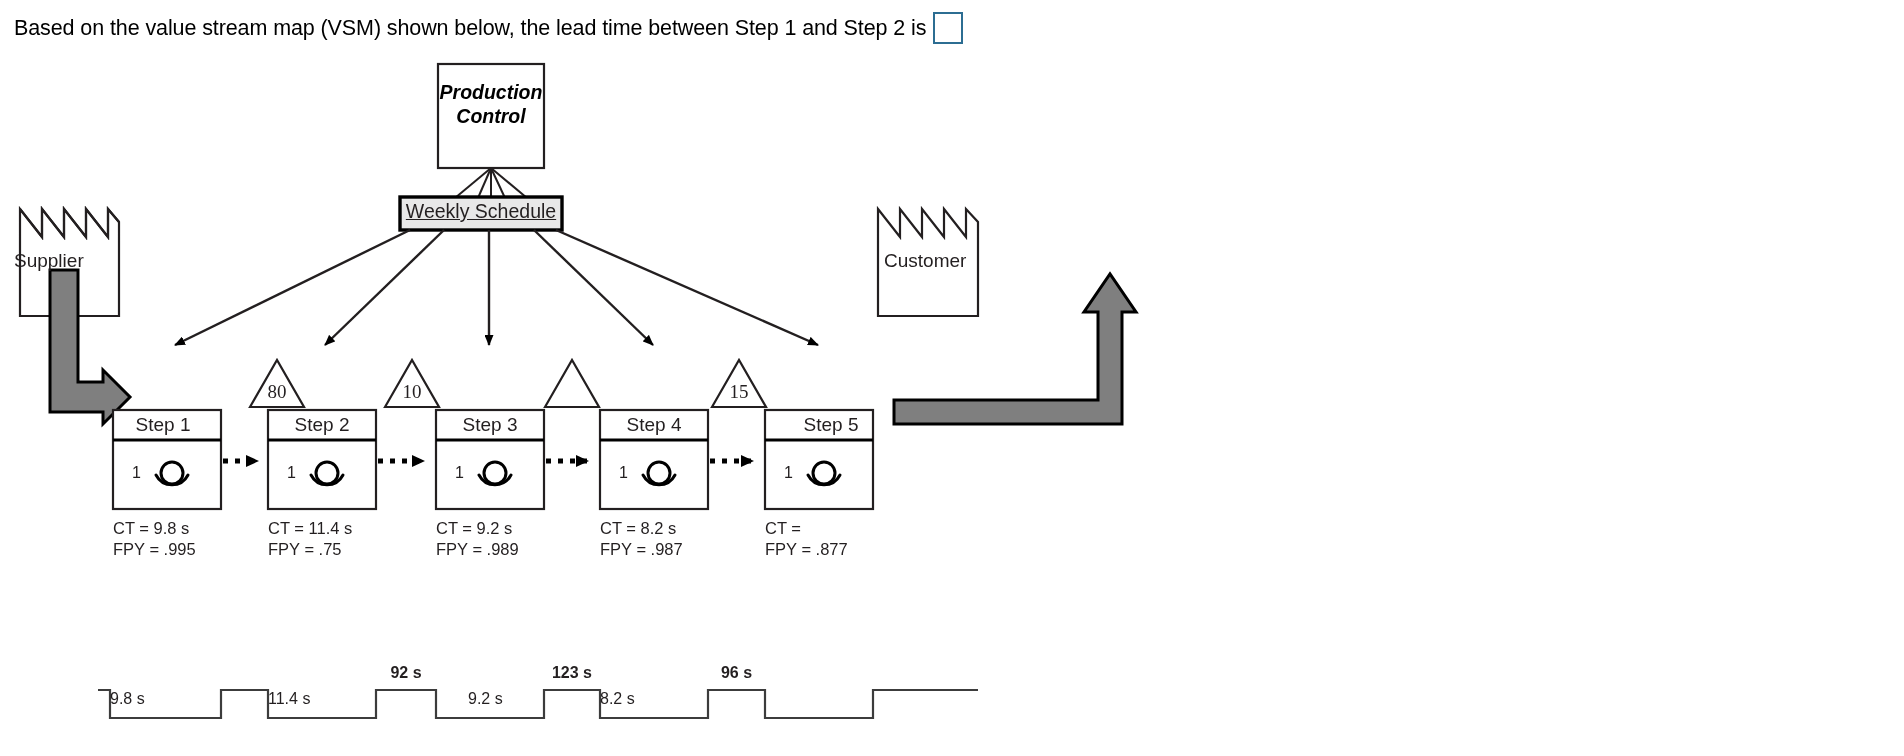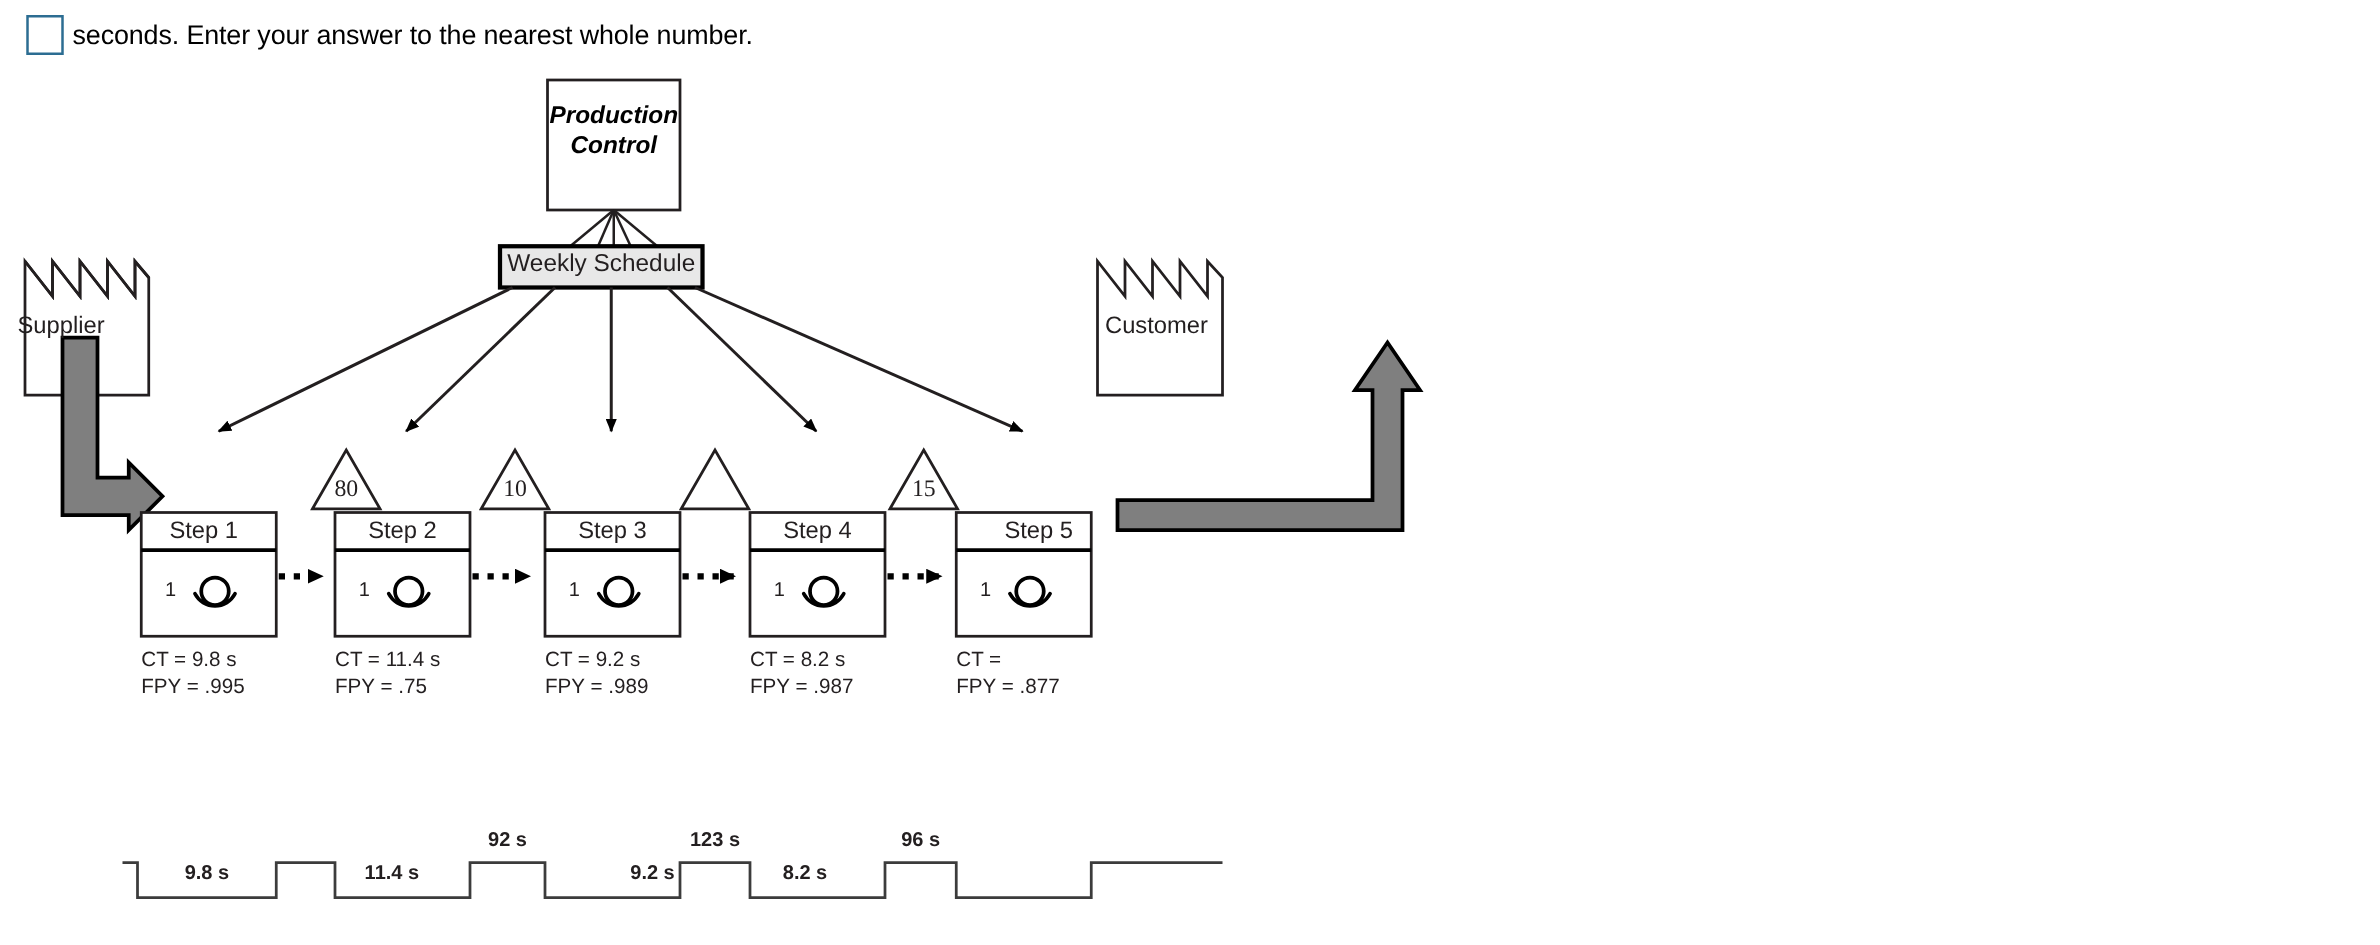--- a/index.html
+++ b/index.html
@@ -121,6 +121,7 @@
 <body>
 
 <div id="question-bar">
+  <span class="qtext">Based on the value stream map (VSM) shown below, the lead time between Step 1 and Step 2 is</span>
   <input id="answer-box" type="text" placeholder="" style="">
   <span class="qtext">seconds.  Enter your answer to the nearest whole number.</span>
 </div>

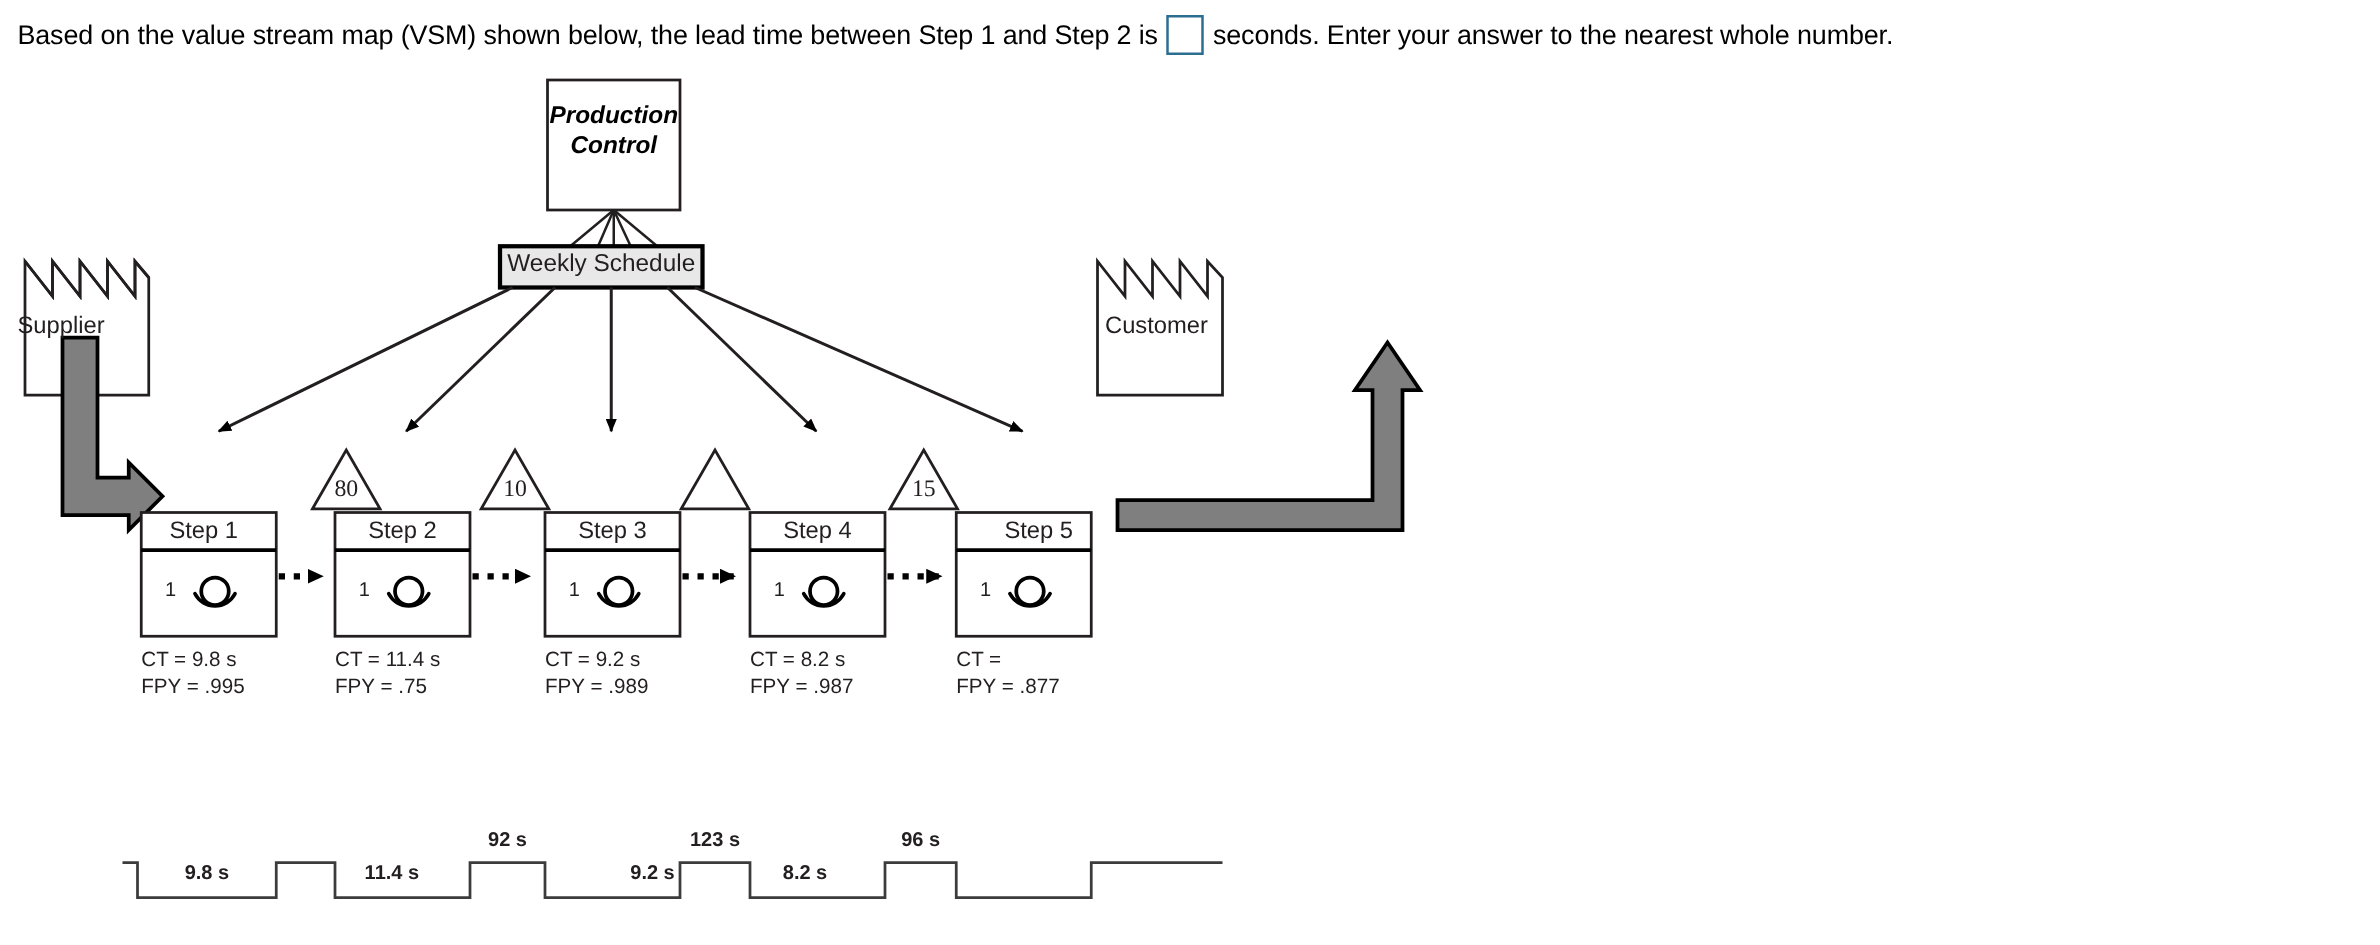--- a/index.html
+++ b/index.html
@@ -123,7 +123,6 @@
 <div id="question-bar">
   <span class="qtext">Based on the value stream map (VSM) shown below, the lead time between Step 1 and Step 2 is</span>
   <input id="answer-box" type="text" placeholder="" style="">
-  <span class="qtext">seconds.  Enter your answer to the nearest whole number.</span>
 </div>
 
 <div id="vsm">

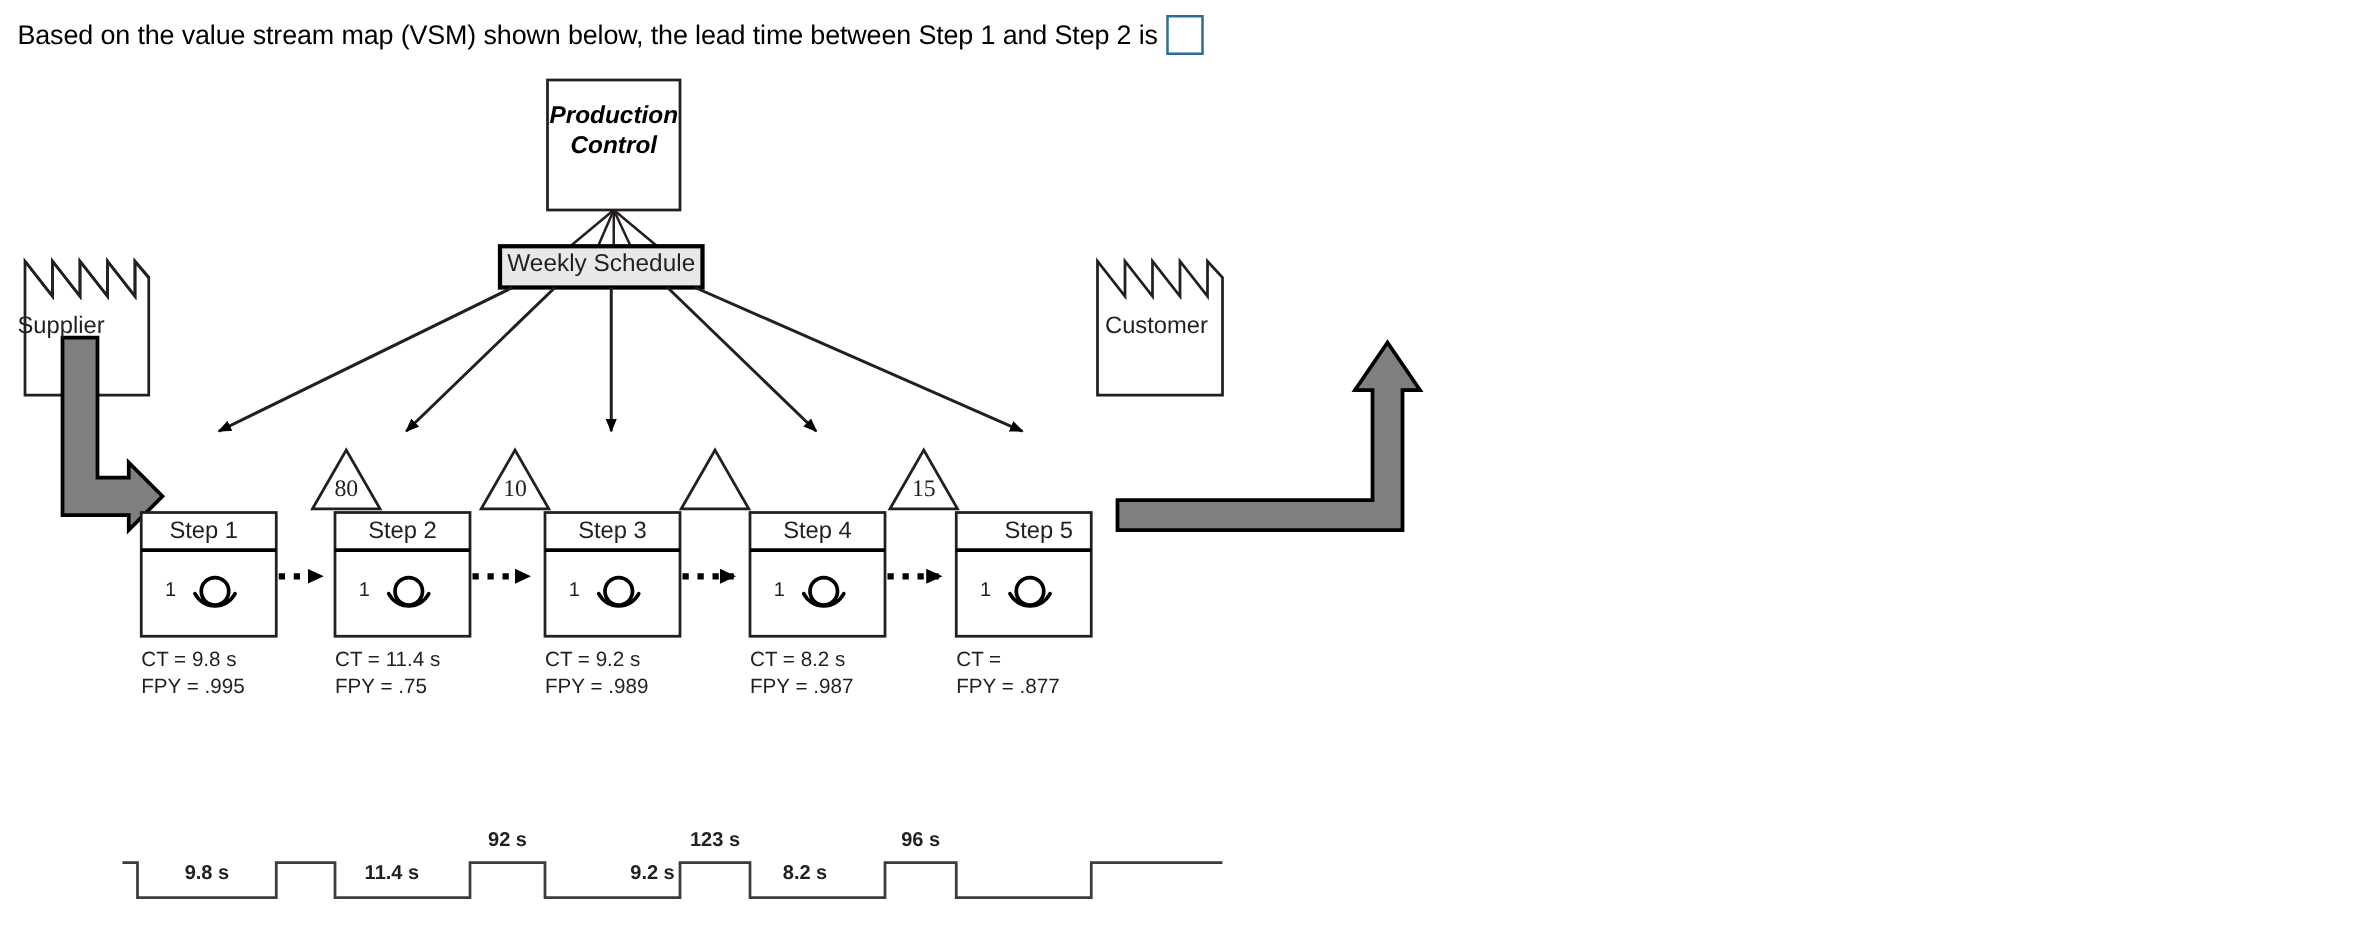--- a/index.html
+++ b/index.html
@@ -235,7 +235,7 @@
     <div>Control</div>
   </div>
 
-  <div class="lbl sched-label" style="left:400px; top:148px; width:162px; text-align:center;">Weekly Schedule</div>
+  <div class="lbl sched-label" style="left:400px; top:148px; width:162px; text-align:center;text-decoration:underline;">Weekly Schedule</div>
 
   <div class="lbl factory-label" style="left:14px; top:198px;">Supplier</div>
 

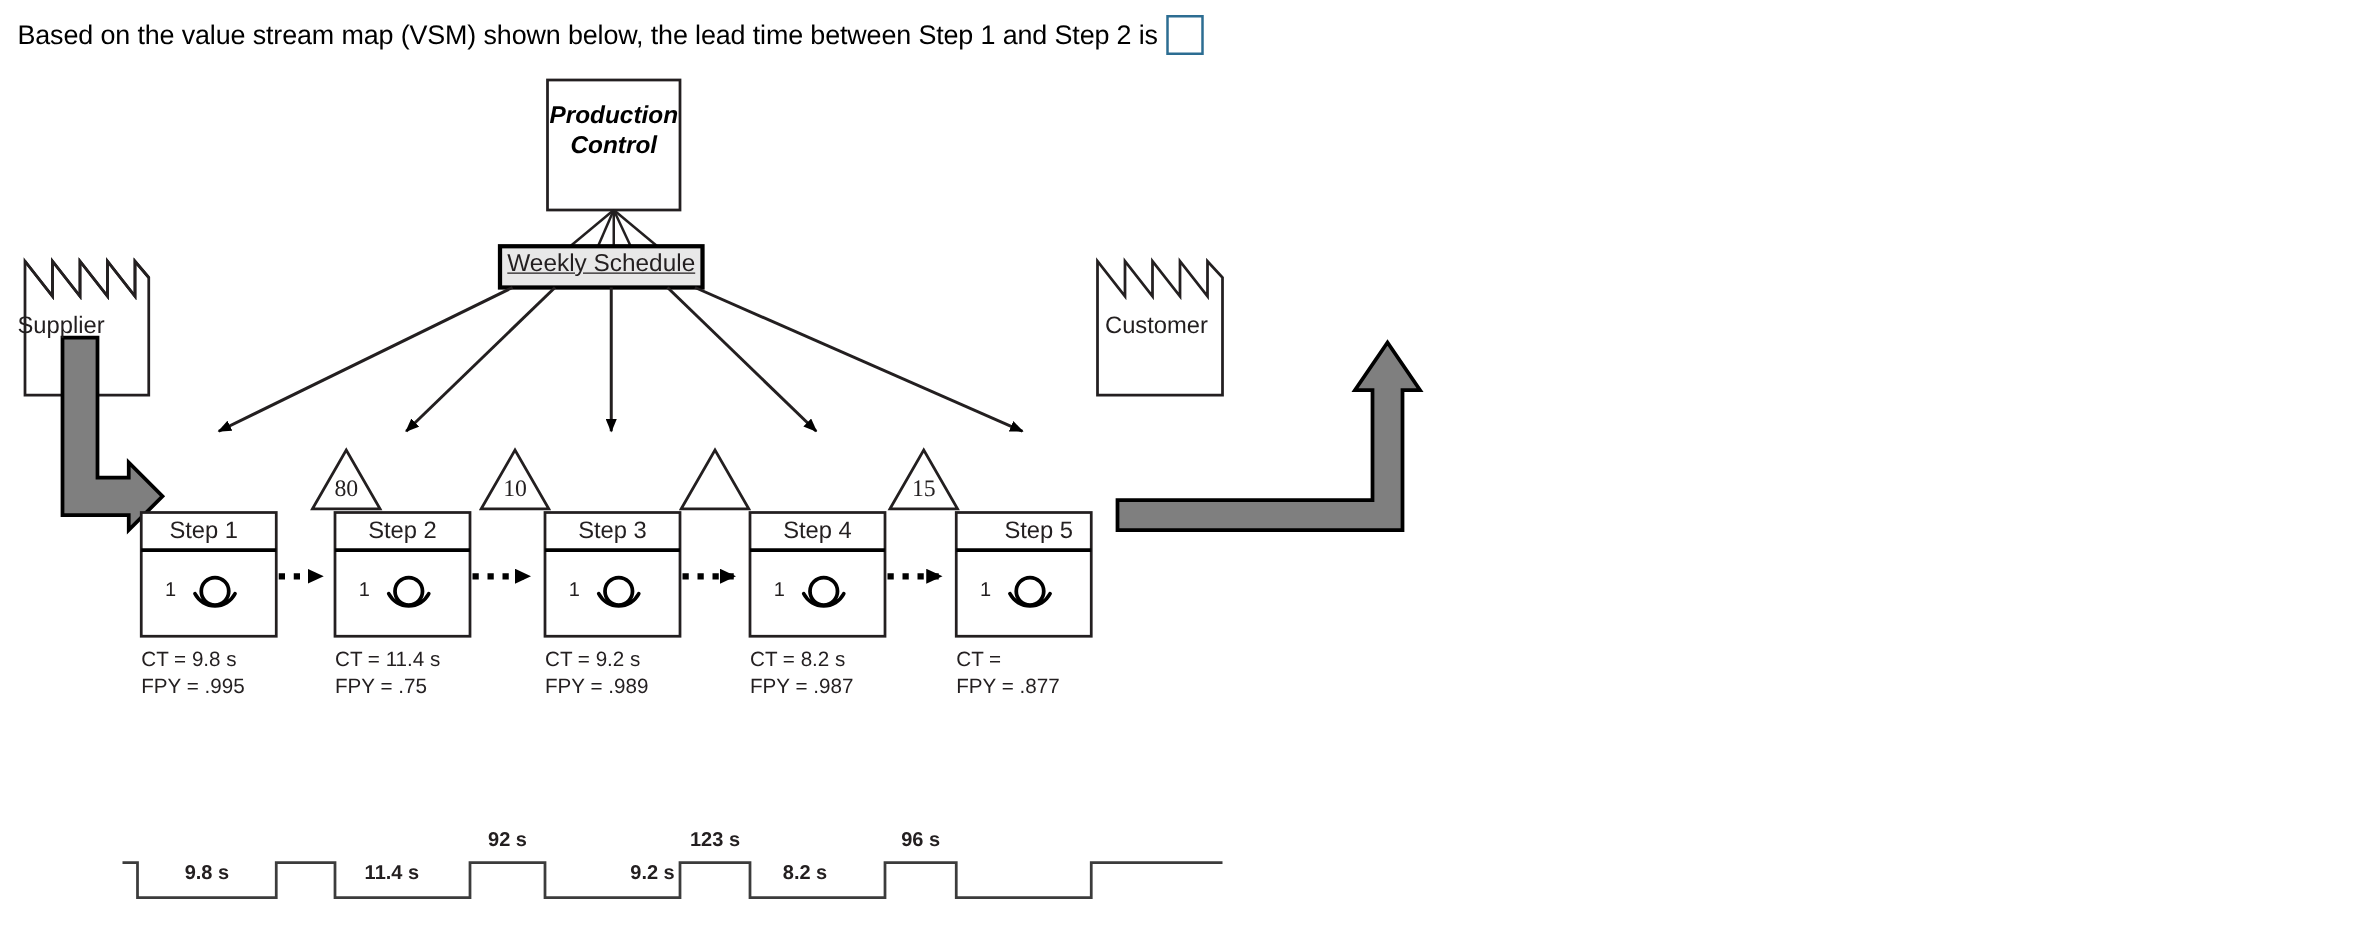--- a/index.html
+++ b/index.html
@@ -104,10 +104,9 @@
   }
   .tl-proc {
     font-size: 16px;
-    font-weight: bold;
-    font-family: "Liberation Sans", sans-serif;
-    color: #231f20;
-    text-align: center;
+    font-weight: normal;
+    font-family: "Liberation Sans", sans-serif;
+    color: #231f20;
   }
   .tl-wait {
     font-size: 16px;

